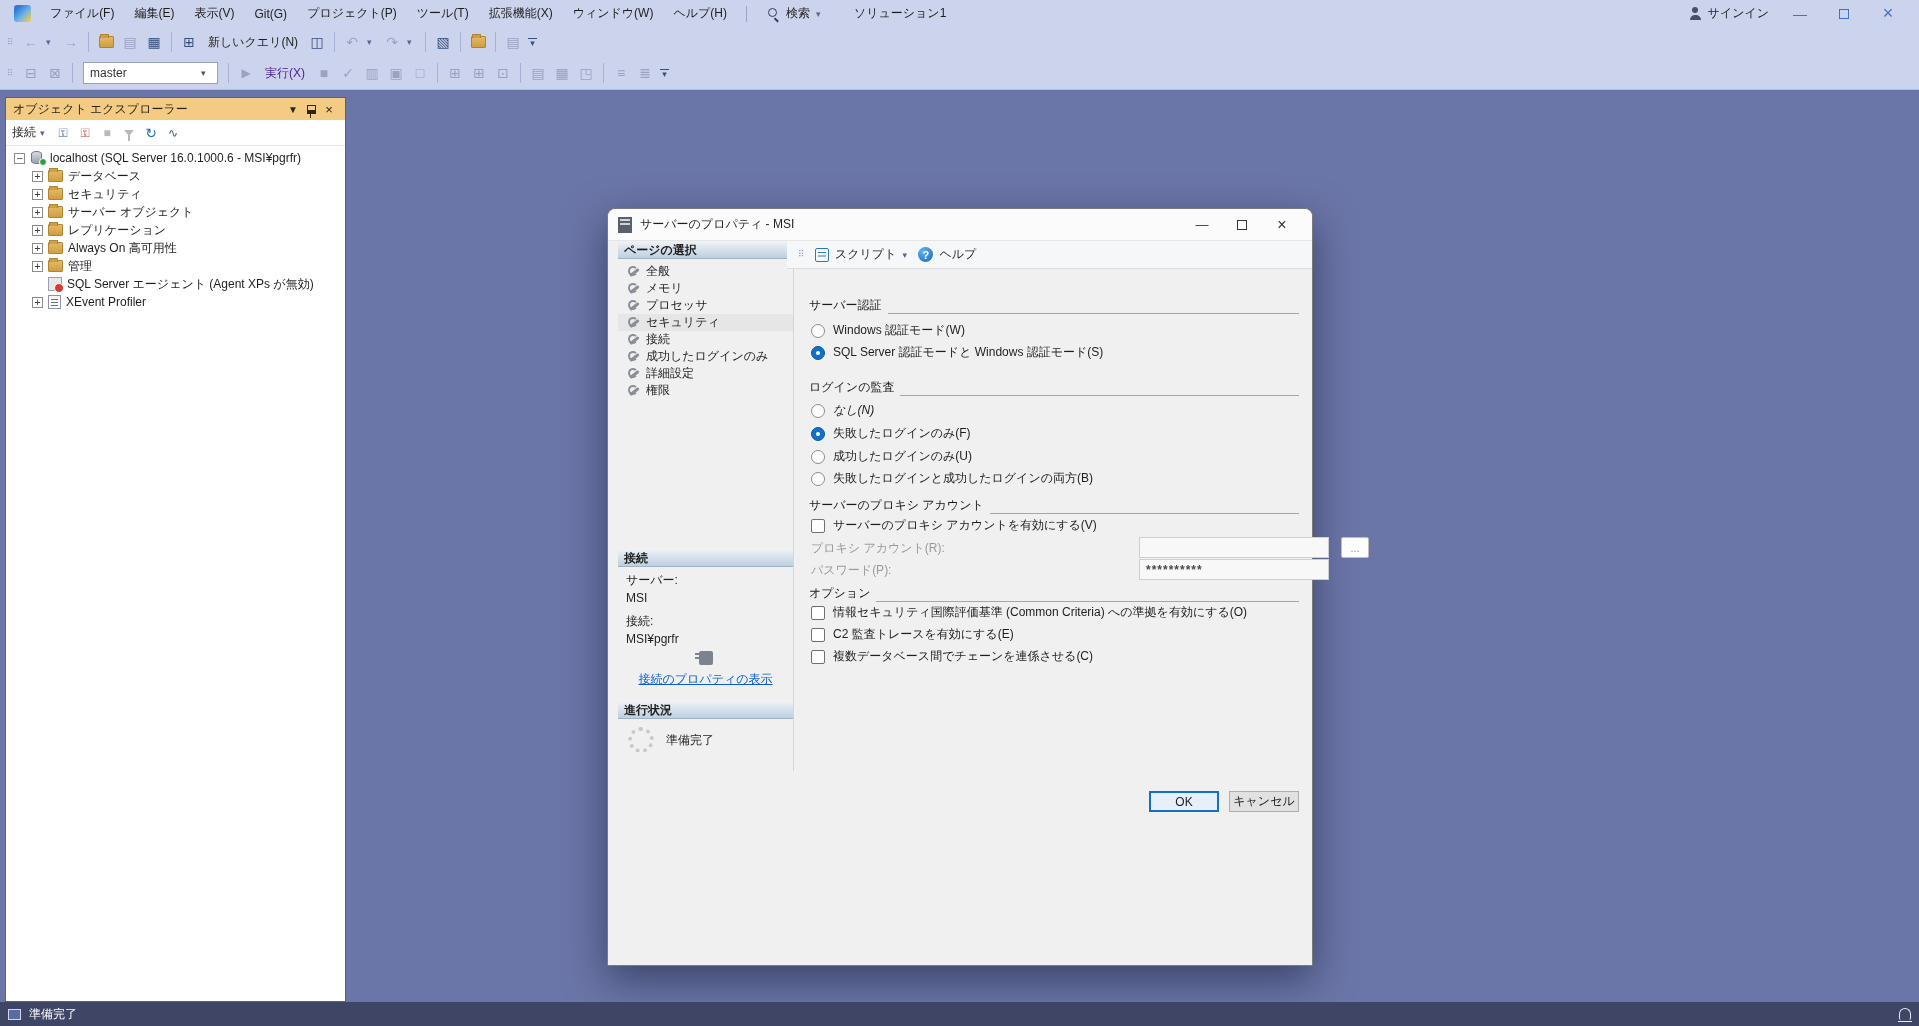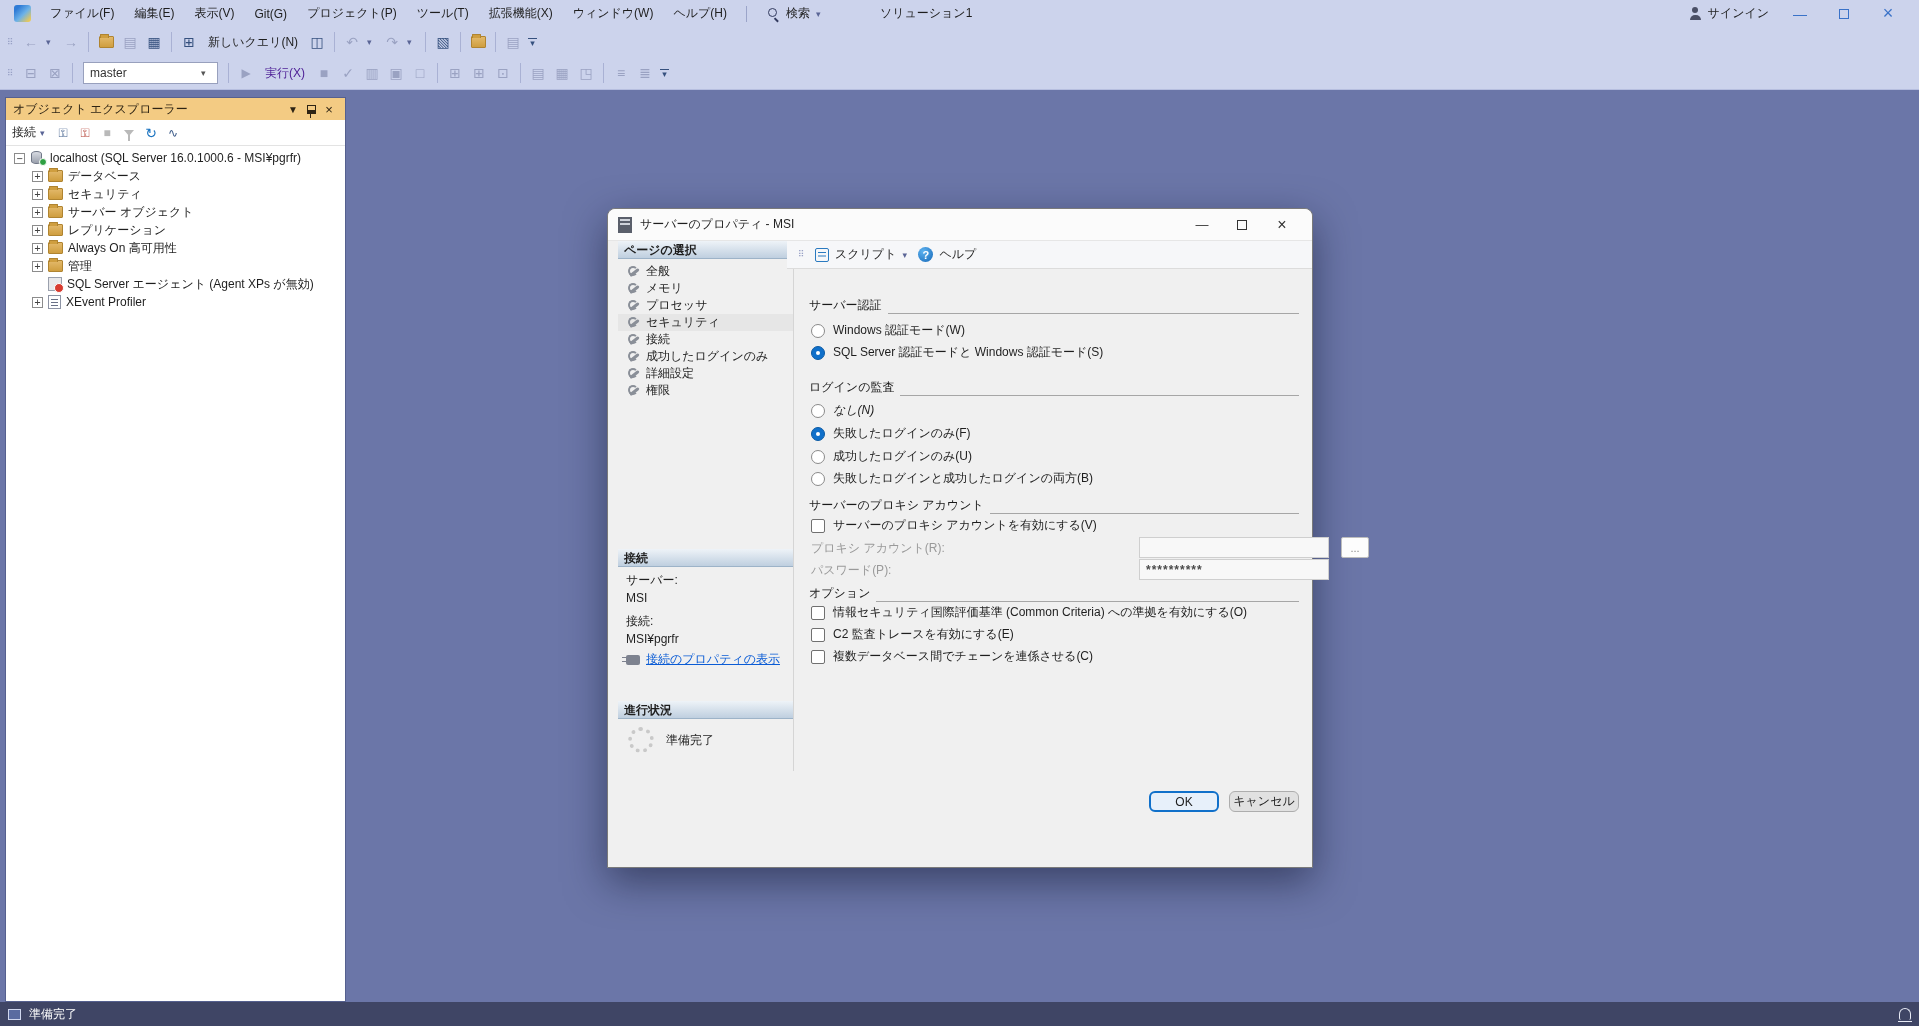--- a/index.html
+++ b/index.html
@@ -19,7 +19,7 @@
   .menu-item{padding:4px 9px;border-radius:3px;white-space:nowrap;cursor:default;}
   .mb-sep{width:1px;height:16px;background:#9ba4c9;margin:0 8px;}
   .search-box{display:flex;align-items:center;gap:6px;padding:3px 10px;white-space:nowrap;}
-  .sol-label{margin-left:42px;white-space:nowrap;}
+  .sol-label{margin-left:16px;white-space:nowrap;}
   .mb-spacer{flex:1;}
   .signin{display:flex;align-items:center;gap:6px;padding:3px 8px;white-space:nowrap;}
   .winbtn{width:42px;height:27px;display:flex;align-items:center;justify-content:center;color:#3a72c8;font-size:14px;}

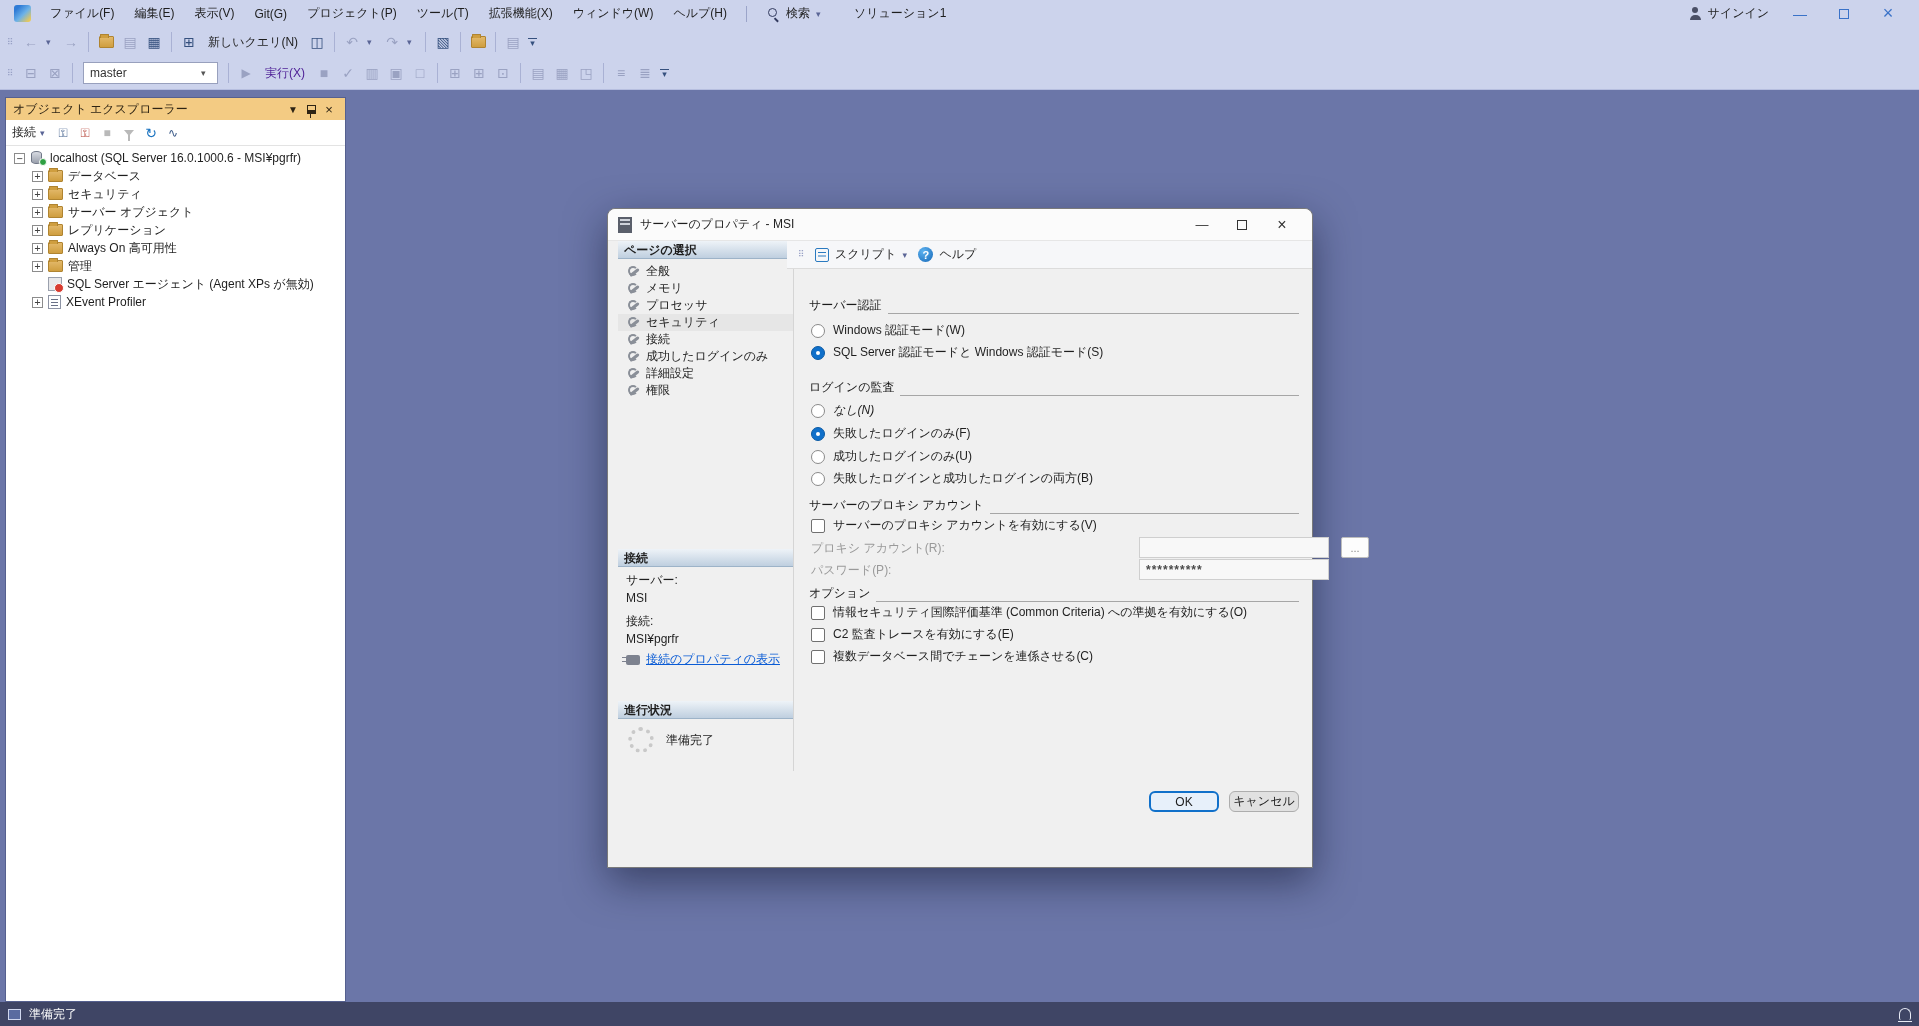--- a/index.html
+++ b/index.html
@@ -74,7 +74,7 @@
   .xevico::before{content:"";position:absolute;left:2px;top:3px;right:2px;height:1px;background:#6a7187;box-shadow:0 3px 0 #6a7187,0 6px 0 #6a7187;}
 
   
-  .dialog{position:absolute;left:607px;top:208px;width:706px;height:660px;background:#f0f0f0;
+  .dialog{position:absolute;left:607px;top:208px;width:706px;height:758px;background:#f0f0f0;
     border:1px solid #7a7a7a;border-radius:8px 8px 0 0;box-shadow:0 14px 40px rgba(10,15,40,.5);}
   .dlg-title{height:32px;background:#fbfbfb;border-radius:8px 8px 0 0;display:flex;align-items:center;
     padding:0 10px;border-bottom:1px solid #e6e6e6;}

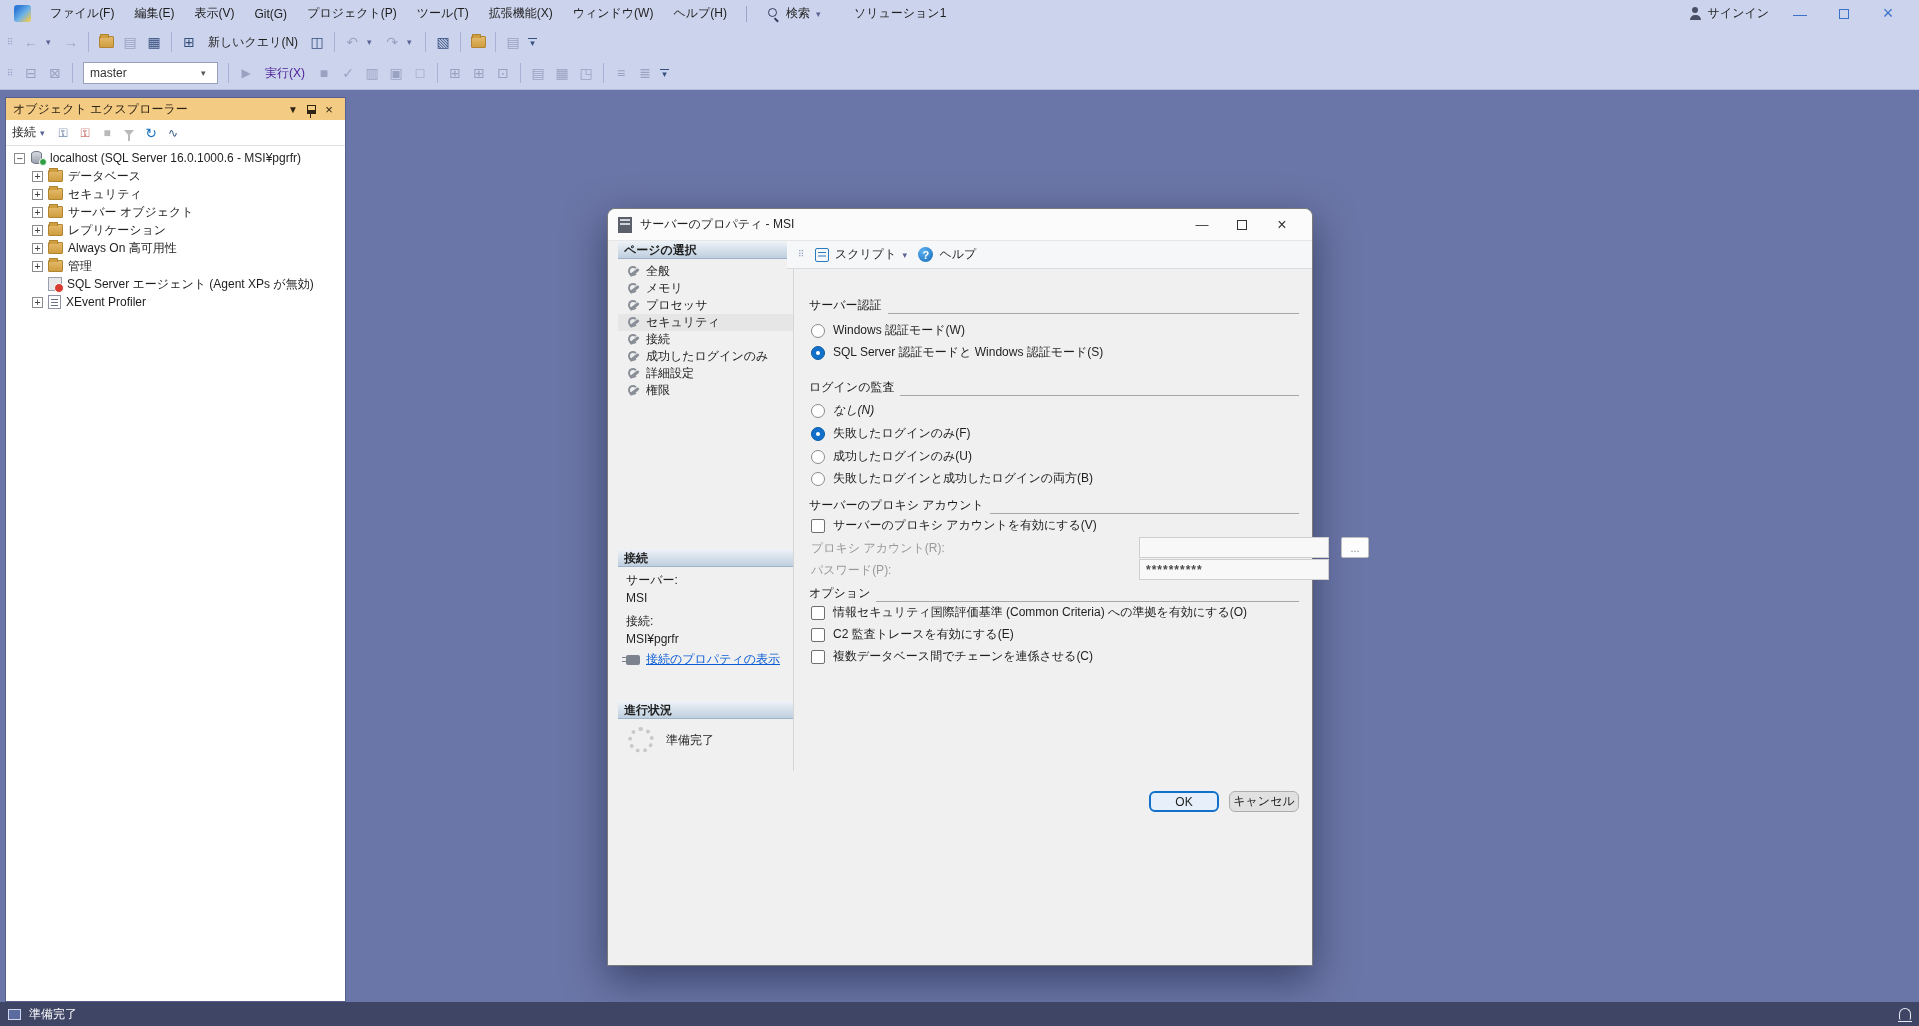--- a/index.html
+++ b/index.html
@@ -94,7 +94,7 @@
   .wrench::after{content:"";position:absolute;left:0;top:0;width:6px;height:6px;border:2px solid #8a8f98;border-radius:50%;border-right-color:transparent;}
   .conn-block{position:absolute;left:0;width:100%;}
   .conn-line{padding:1px 8px;white-space:nowrap;}
-  .conn-link-row{display:flex;align-items:center;gap:6px;padding:4px 8px;}
+  .conn-link-row{display:flex;align-items:center;gap:6px;padding:4px 8px;flex-direction:column;}
   .plugico{width:14px;height:10px;position:relative;flex:0 0 14px;background:#7d828f;border-radius:2px;}
   .plugico::before{content:"";position:absolute;left:-4px;top:2px;width:4px;height:1.5px;background:#7d828f;box-shadow:0 4px 0 #7d828f;}
   a.link{color:var(--link);text-decoration:underline;white-space:nowrap;}

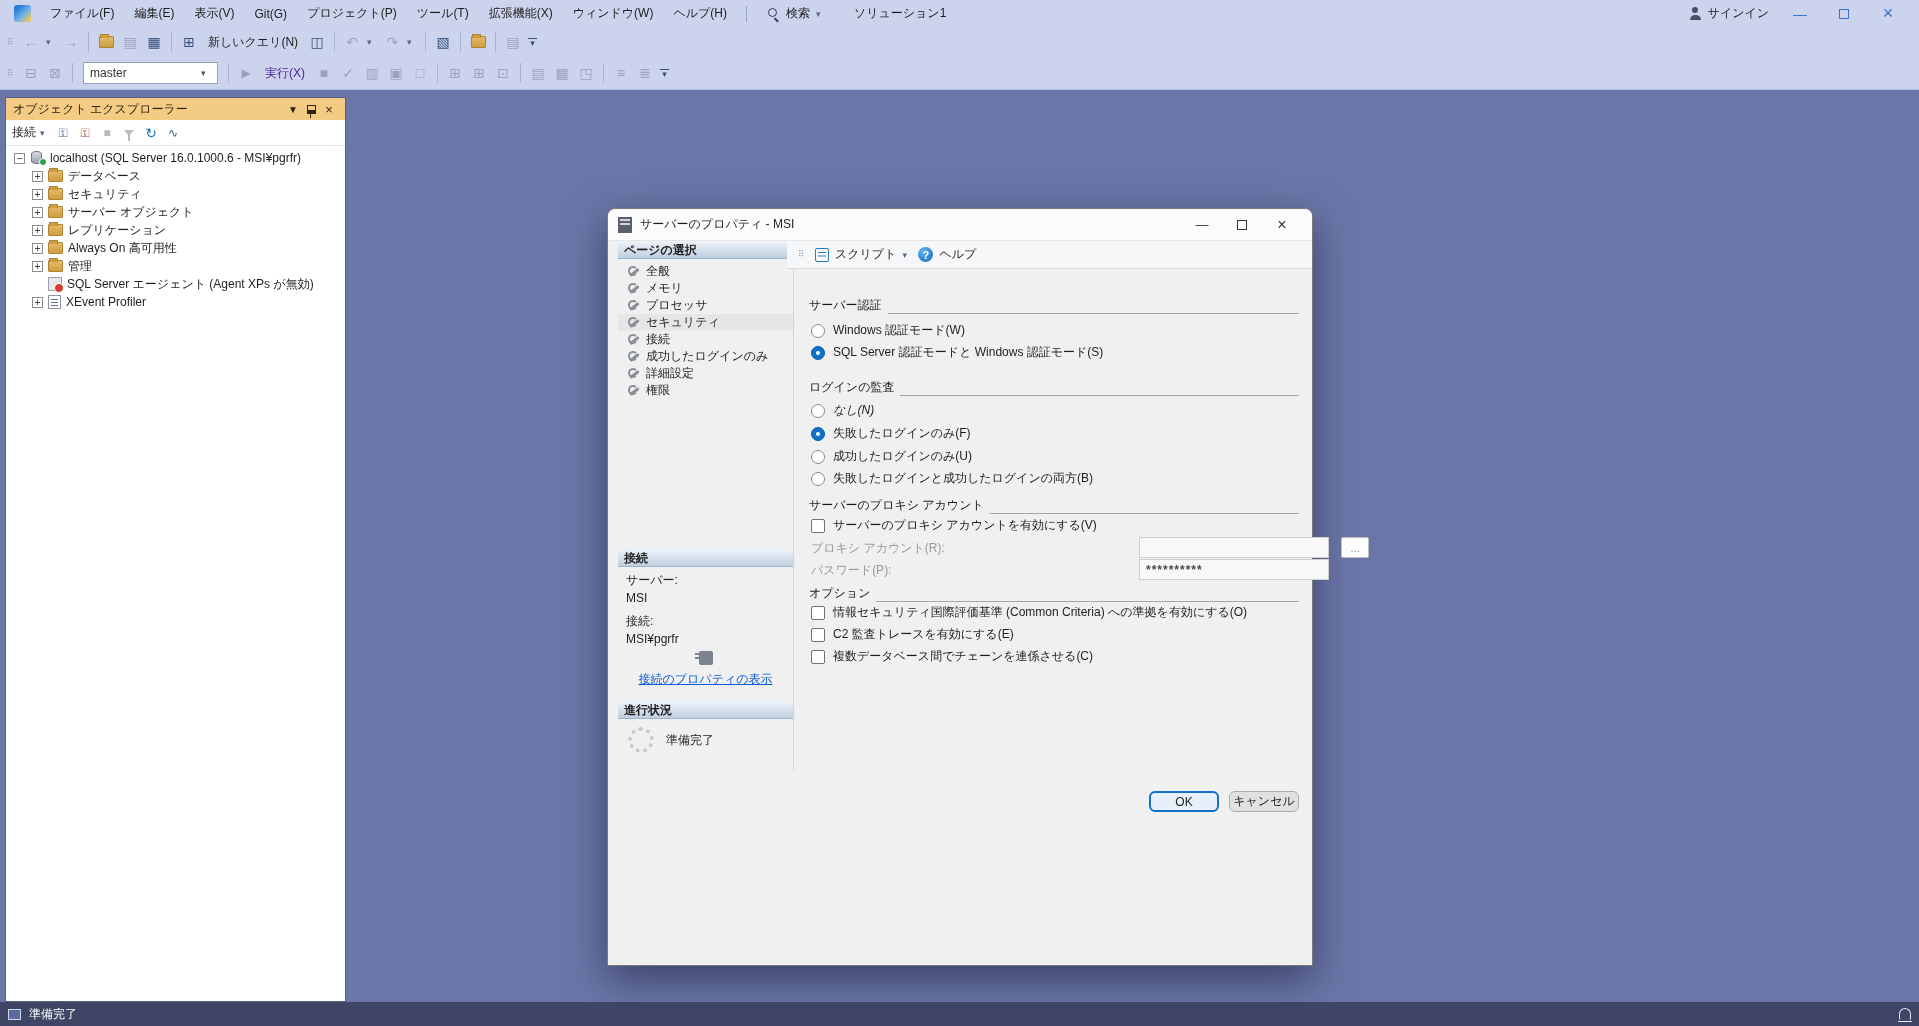--- a/index.html
+++ b/index.html
@@ -122,7 +122,7 @@
   .browse-btn{position:absolute;width:28px;height:21px;border:1px solid #bdbdbd;background:#fdfdfd;color:#8a8a8a;
     display:flex;align-items:center;justify-content:center;font-size:11px;border-radius:2px;}
   .btn-row{position:absolute;left:0;right:13px;top:582px;display:flex;justify-content:flex-end;gap:10px;}
-  .btn{min-width:70px;height:21px;background:#e1e1e1;border:1px solid #adadad;border-radius:6px;
+  .btn{min-width:70px;height:21px;background:#e1e1e1;border:1px solid #adadad;border-radius:0;
     display:flex;align-items:center;justify-content:center;}
   .btn.primary{border:2px solid var(--accent);background:#e7f0fa;}
 

